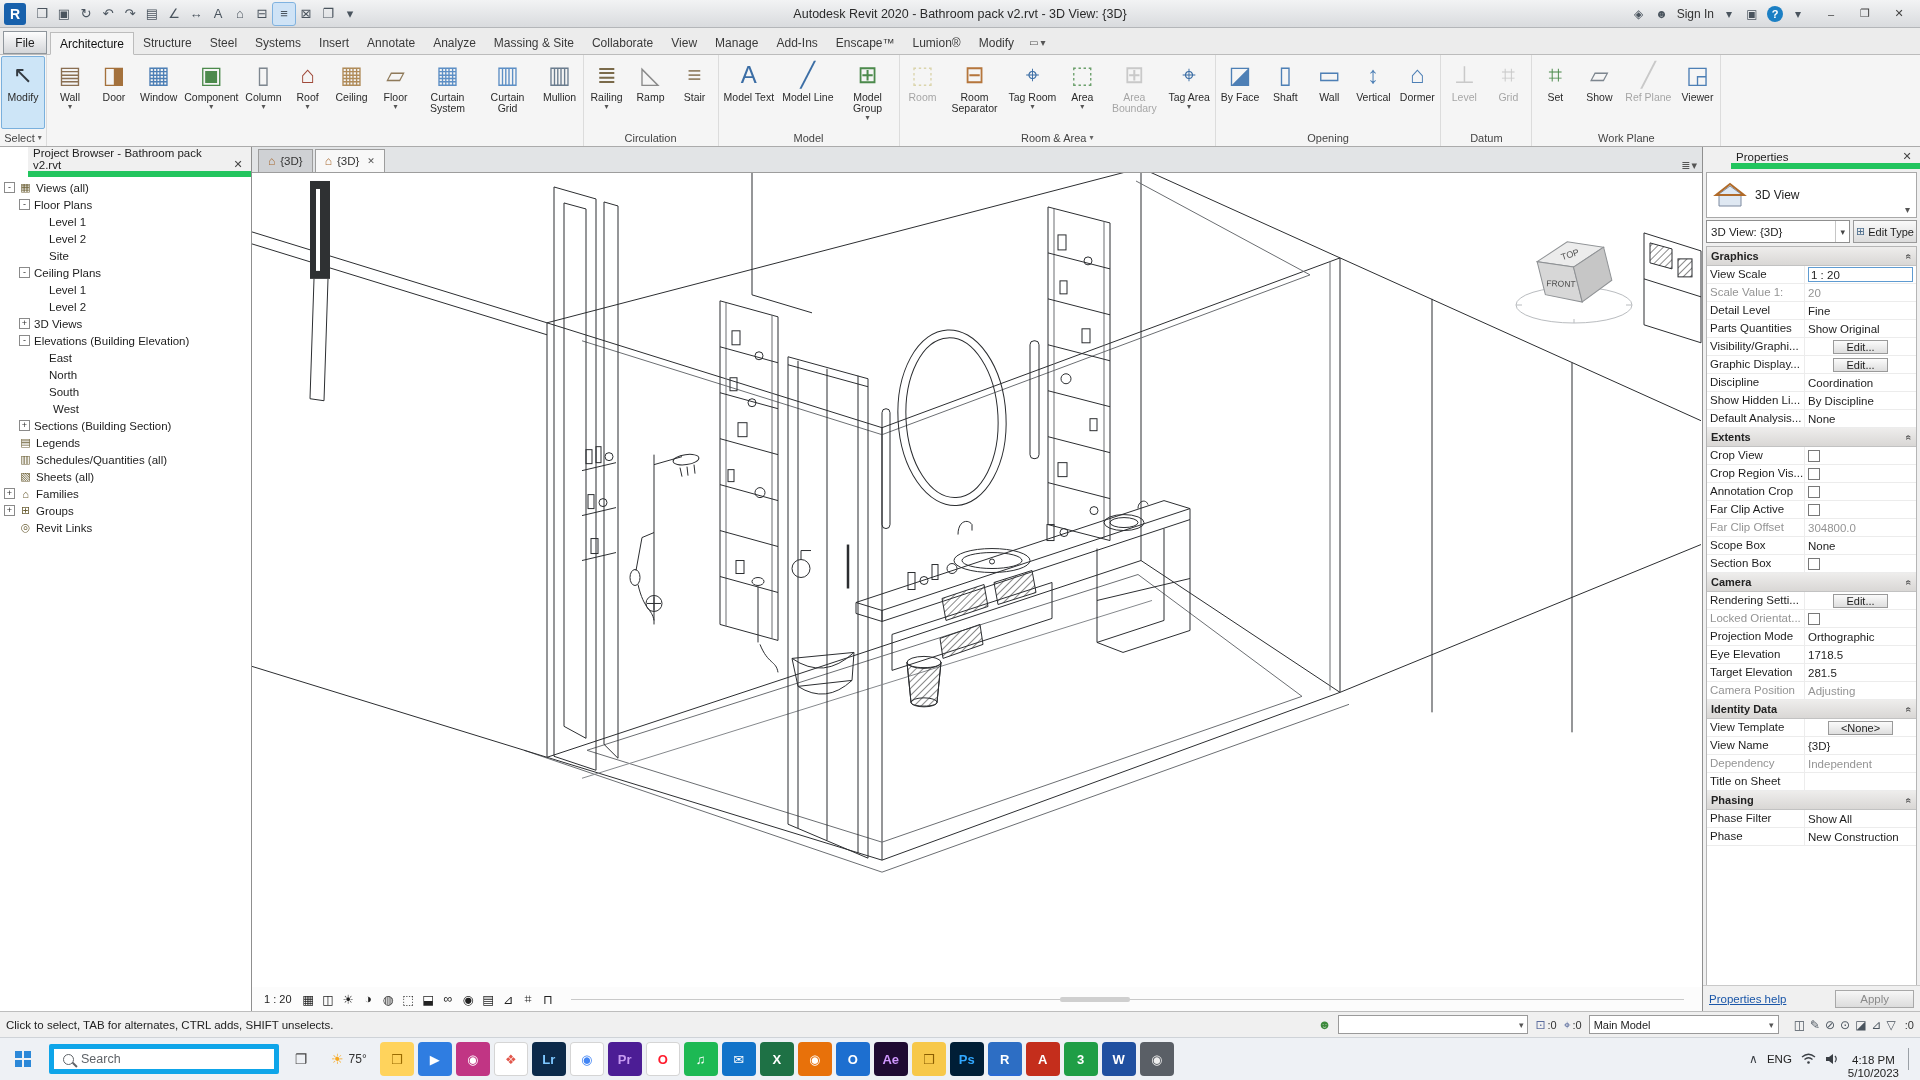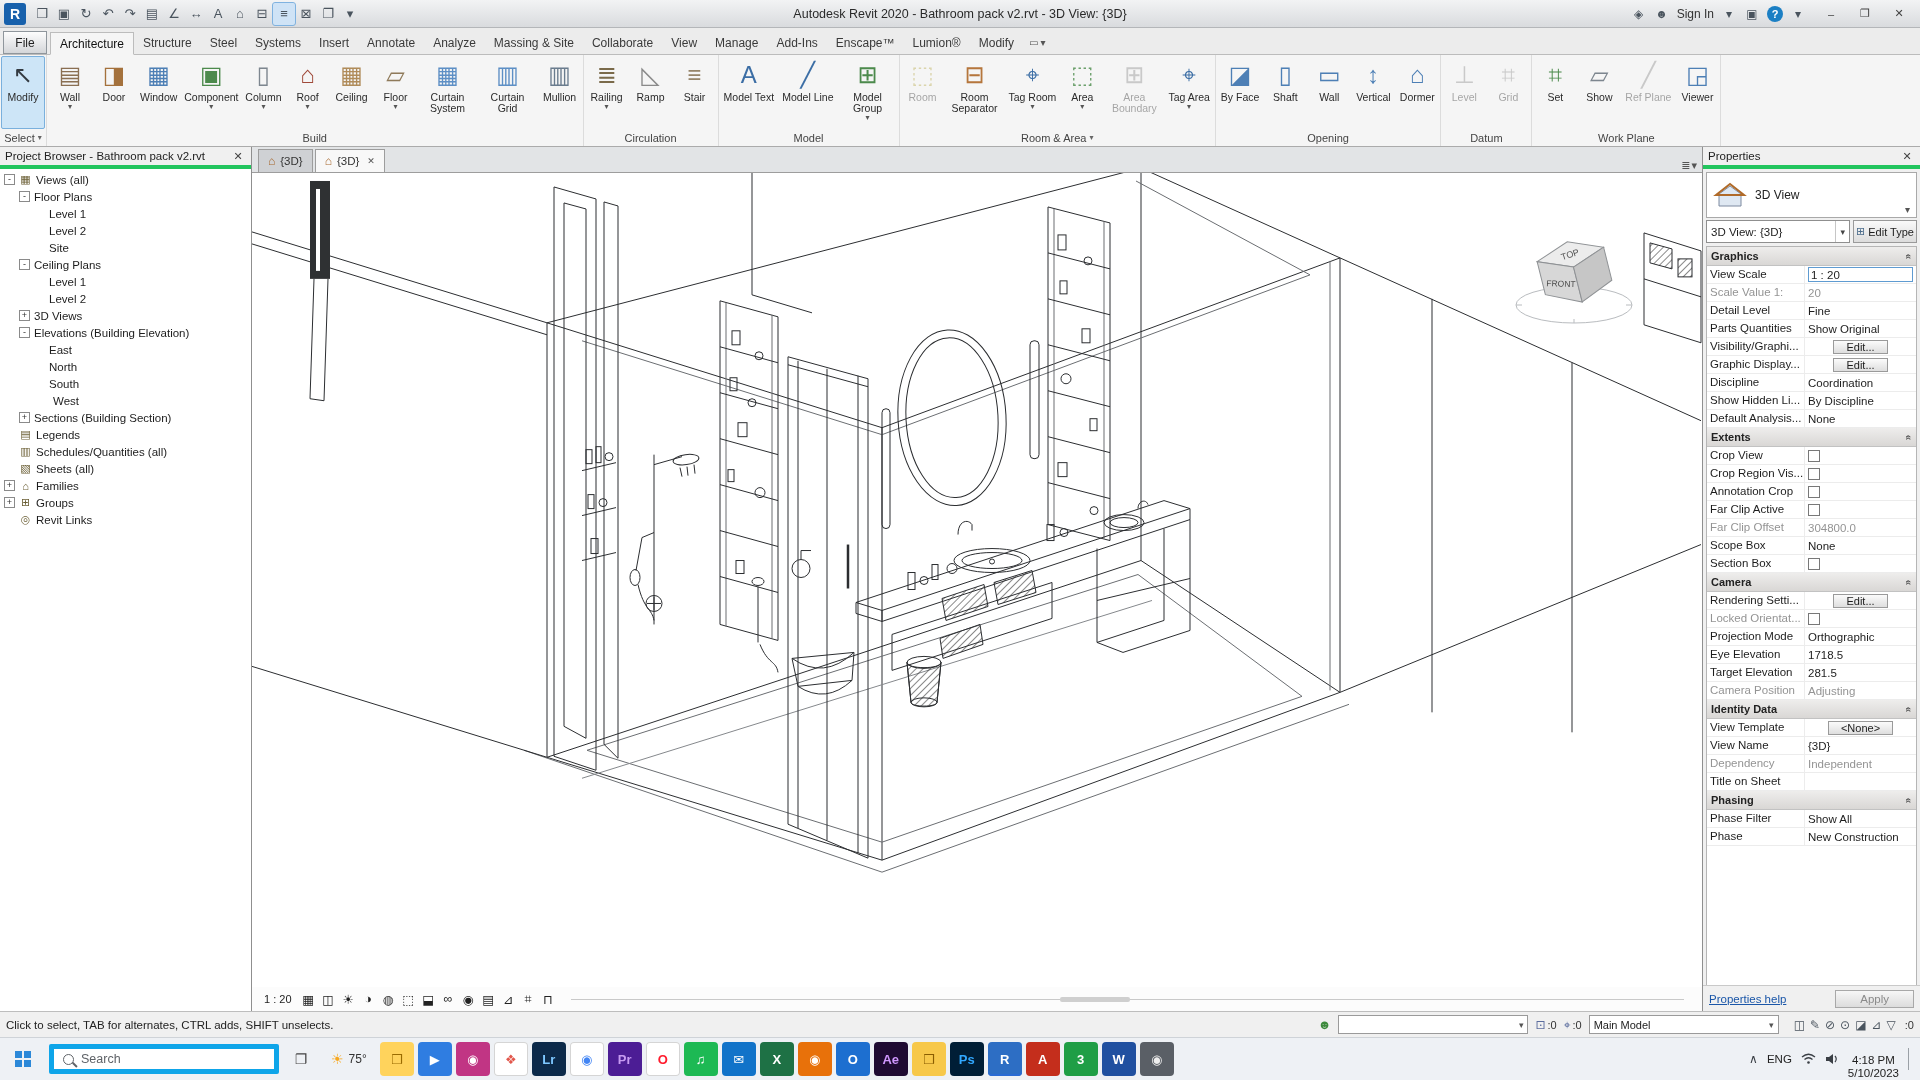--- a/index.html
+++ b/index.html
@@ -261,9 +261,6 @@
             <div class="rlb">Mullion</div>
           </div>
         </div>
-        <div class="plbl">
-          <span>Build</span>
-        </div>
       </div>
       <div class="rpanel">
         <div class="pbtns">

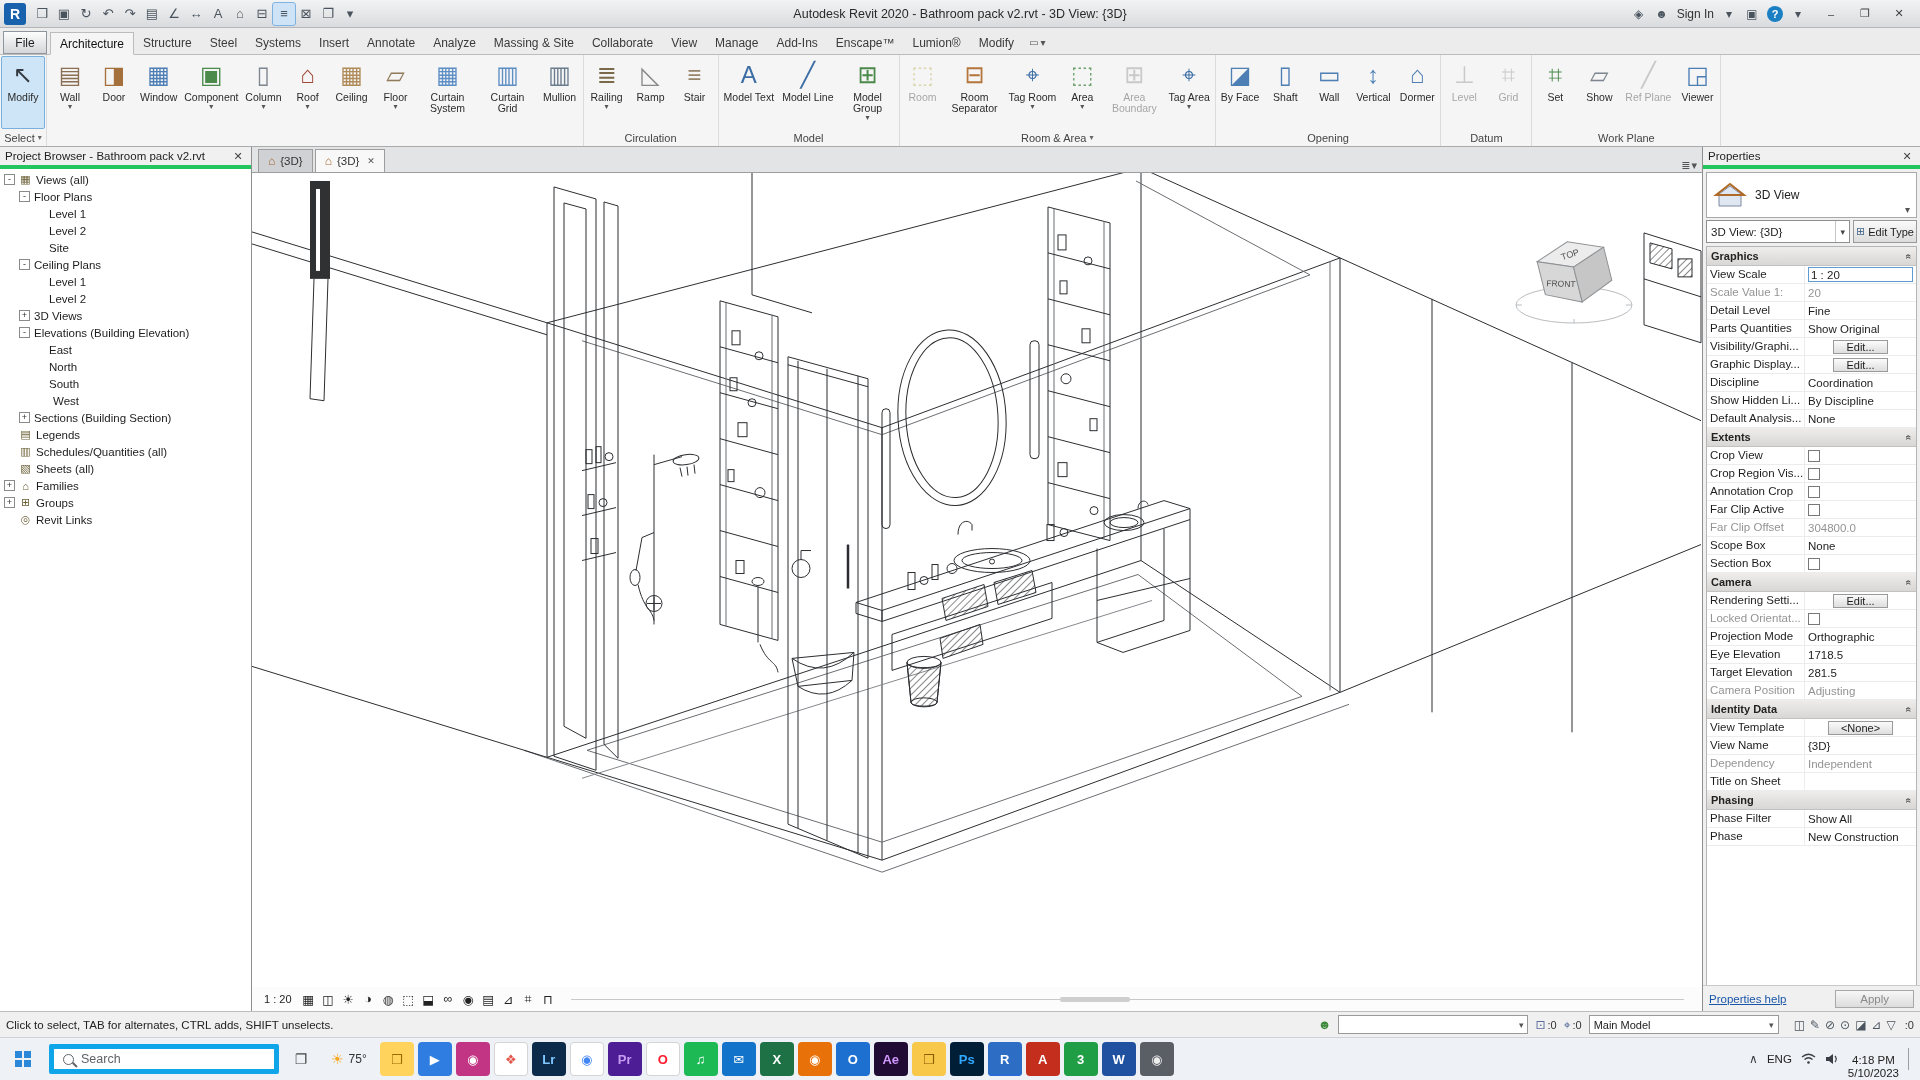--- a/index.html
+++ b/index.html
@@ -44,7 +44,7 @@
 
 .main{flex:1;display:flex;min-height:0;background:#fff;}
 .browser{flex:0 0 252px;border-right:1px solid #8f8f8f;display:flex;flex-direction:column;background:#fff;}
-.phead{flex:0 0 22px;background:#f0f0f0;border-bottom:4px solid #22c55e;display:flex;align-items:center;padding:0 5px;font-size:11.5px;color:#222;}
+.phead{flex:0 0 22px;background:#f0f0f0;border-bottom:6px solid #22c55e;display:flex;align-items:flex-end;padding:0 5px;font-size:11.5px;color:#222;margin-left:28px;}
 .phead .px{margin-left:auto;color:#444;cursor:pointer;font-size:11px;width:16px;text-align:center;}
 .tree{flex:1;overflow:hidden;padding-top:2px;}
 .trow{height:17px;display:flex;align-items:center;gap:4px;font-size:11.5px;cursor:pointer;white-space:nowrap;}

